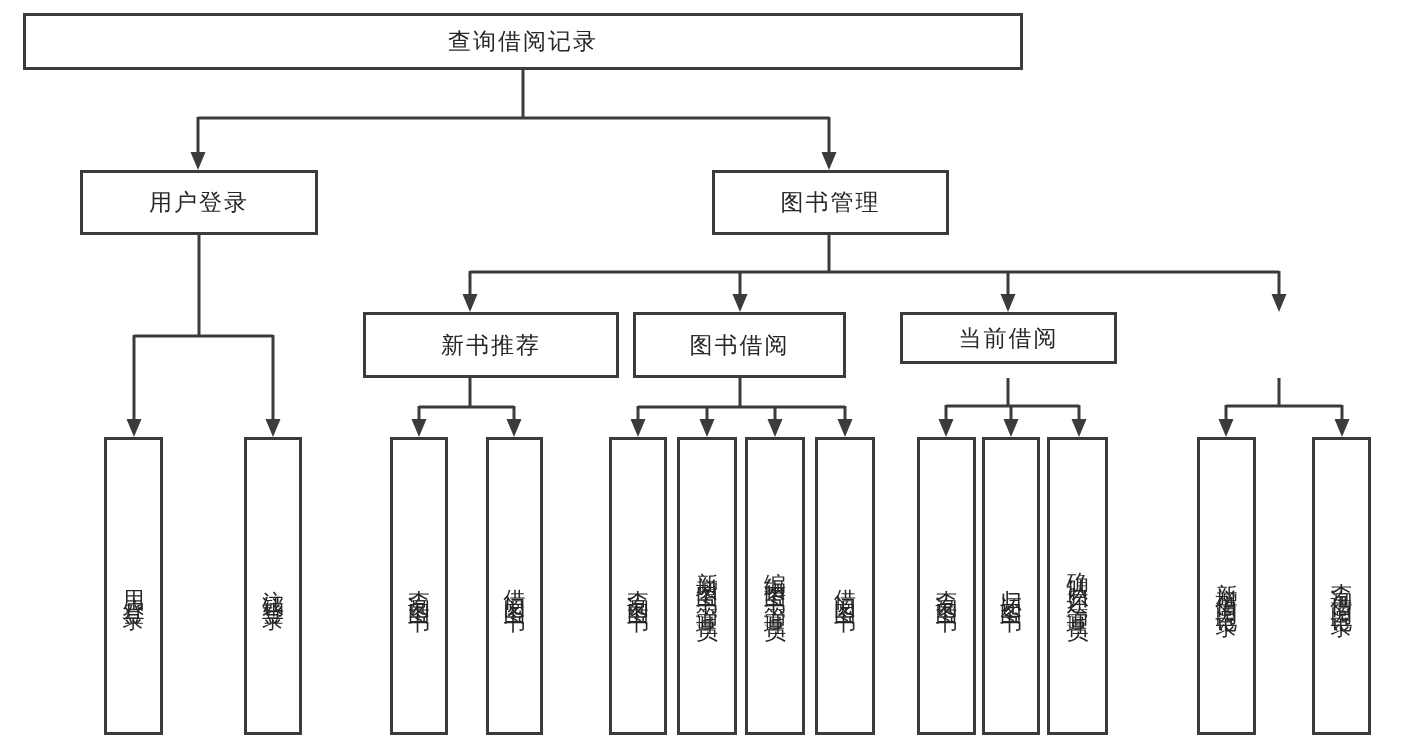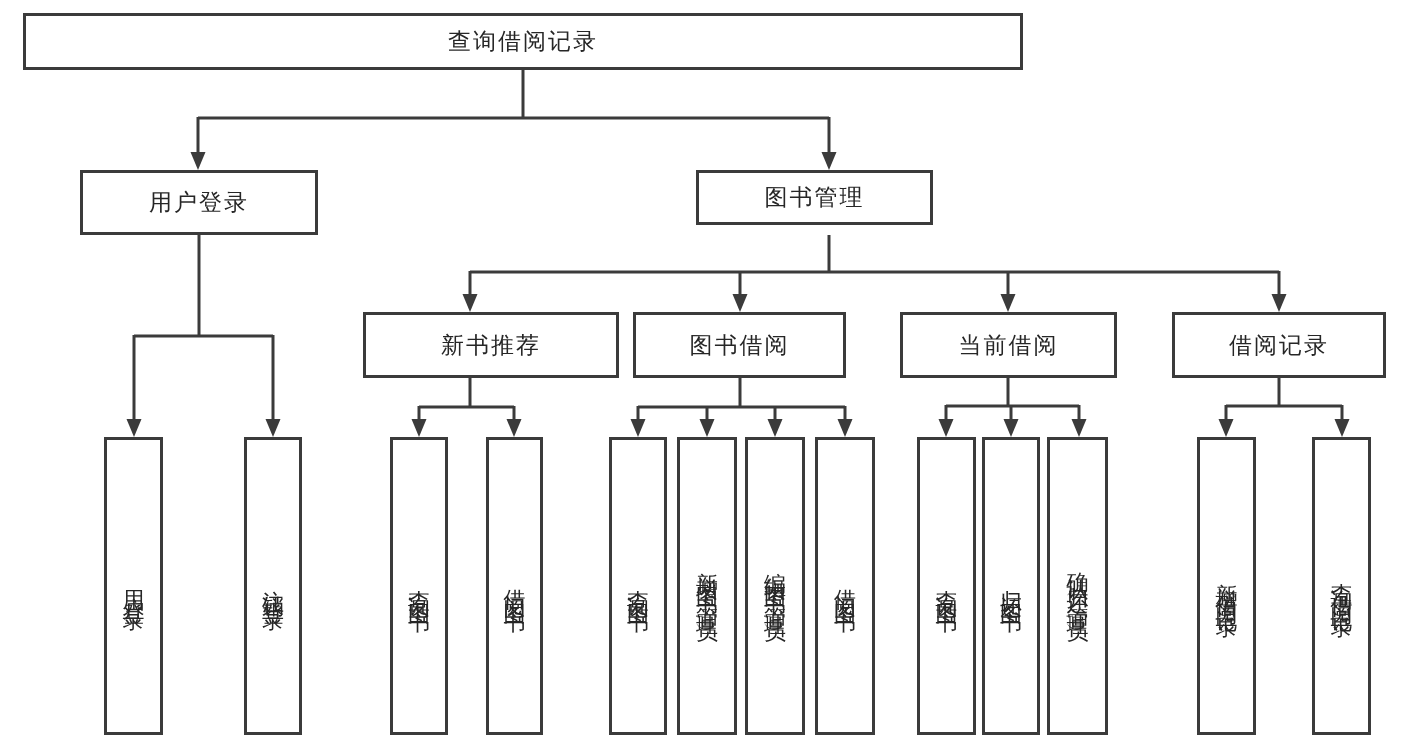--- a/index.html
+++ b/index.html
@@ -147,7 +147,7 @@
   <div class="node node-h" style="left:23px;top:13px;width:1000px;height:57px;">查询借阅记录</div>
 
   <div class="node node-h" style="left:80px;top:170px;width:238px;height:65px;">用户登录</div>
-  <div class="node node-h" style="left:696px;top:170px;width:237px;height:55px;">图书管理</div>
+  <div class="node node-h" style="left:712px;top:170px;width:237px;height:65px;">图书管理</div>
 
   <div class="node node-h" style="left:363px;top:312px;width:256px;height:66px;">新书推荐</div>
   <div class="node node-h" style="left:633px;top:312px;width:213px;height:66px;">图书借阅</div>

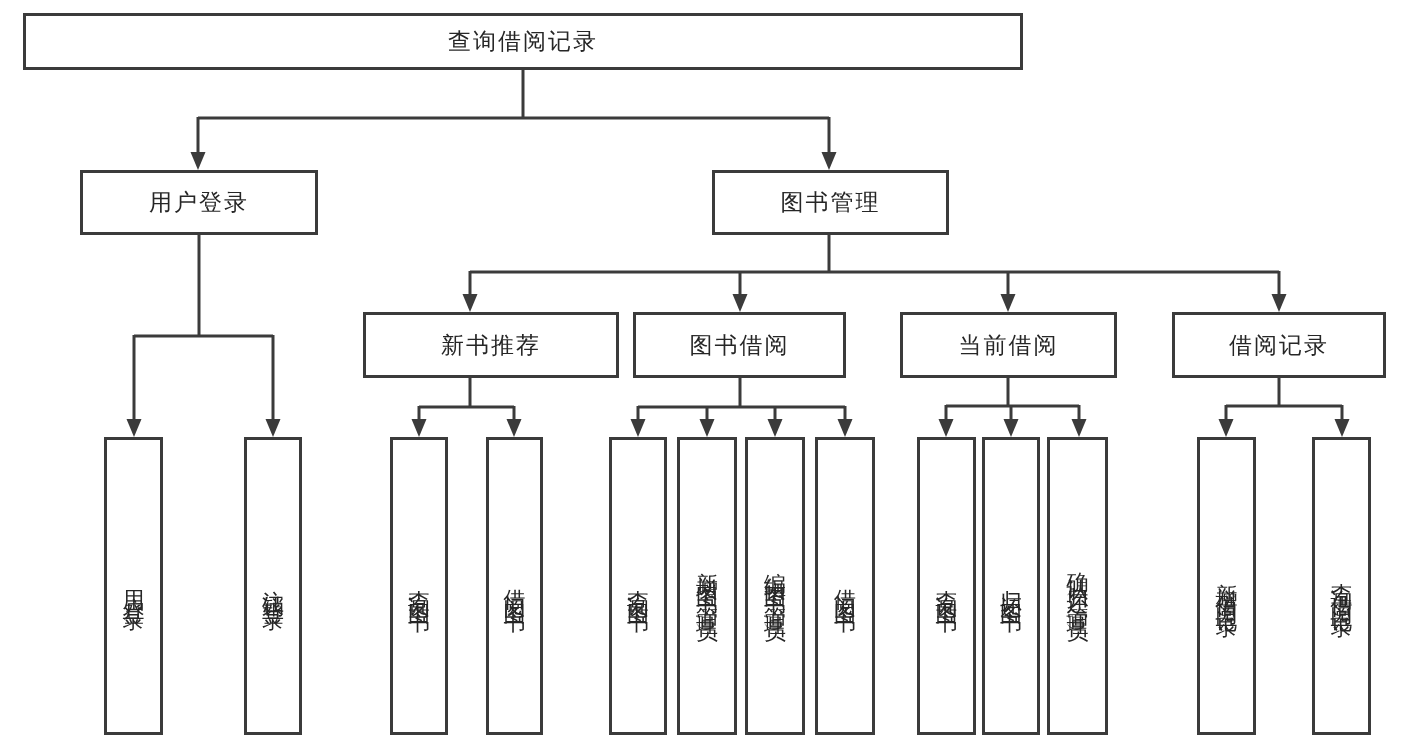--- a/index.html
+++ b/index.html
@@ -151,7 +151,7 @@
 
   <div class="node node-h" style="left:363px;top:312px;width:256px;height:66px;">新书推荐</div>
   <div class="node node-h" style="left:633px;top:312px;width:213px;height:66px;">图书借阅</div>
-  <div class="node node-h" style="left:900px;top:312px;width:217px;height:66px;">当前借阅</div>
+  <div class="node node-h" style="left:900px;top:312px;width:217px;height:52px;">当前借阅</div>
   <div class="node node-h" style="left:1172px;top:312px;width:214px;height:66px;">借阅记录</div>
 
   <div class="node node-v" style="left:104px;width:59px;">

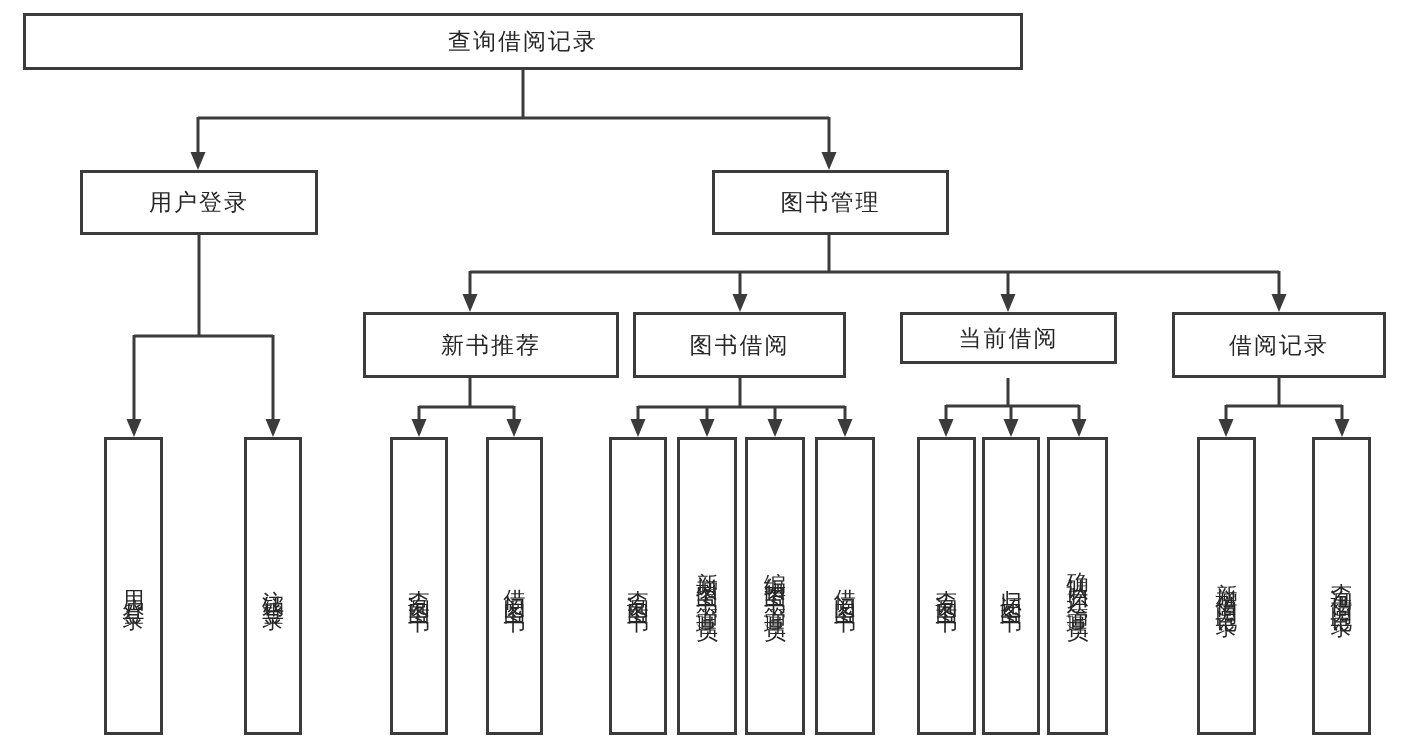--- a/index.html
+++ b/index.html
@@ -152,7 +152,6 @@
   <div class="node node-h" style="left:363px;top:312px;width:256px;height:66px;">新书推荐</div>
   <div class="node node-h" style="left:633px;top:312px;width:213px;height:66px;">图书借阅</div>
   <div class="node node-h" style="left:900px;top:312px;width:217px;height:52px;">当前借阅</div>
-  <div class="node node-h" style="left:1172px;top:312px;width:214px;height:66px;">借阅记录</div>
 
   <div class="node node-v" style="left:104px;width:59px;">
     <span class="vtext">用户登录</span>

